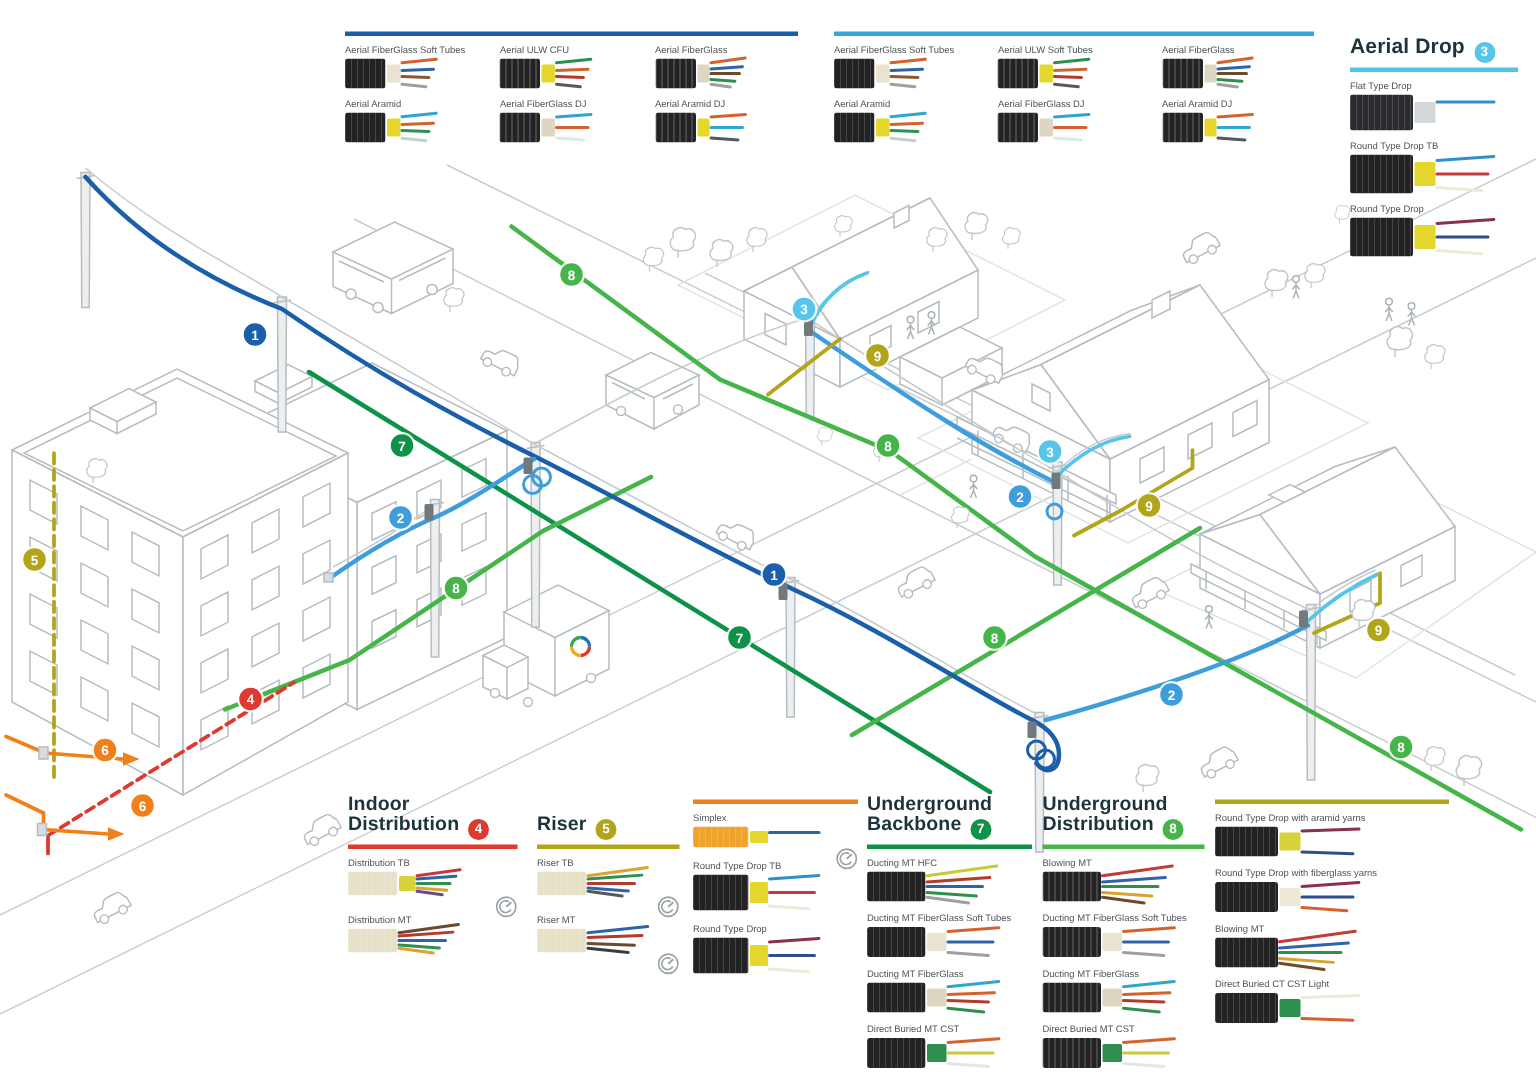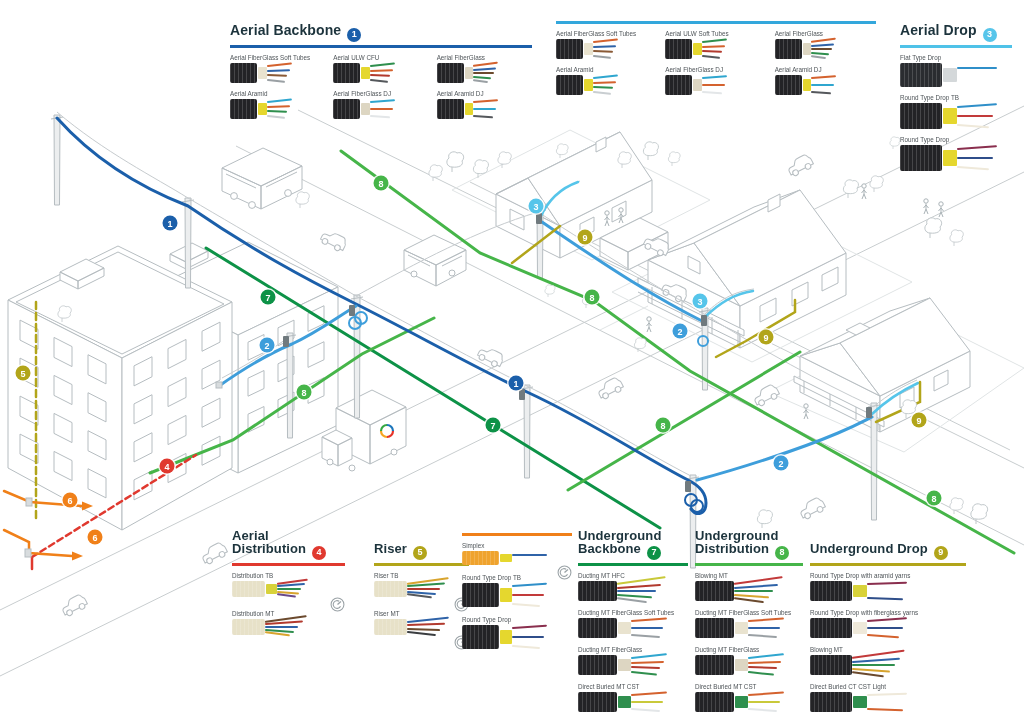--- a/index.html
+++ b/index.html
@@ -465,9 +465,6 @@
     </div>
 <div id="legend-root">
       <section class="panel" style="left: 230px; top: 18px; width: 302px;">
-        <div class="ttl-wrap ttl-top">
-          <div class="ttl-line fs-top">Aerial Backbone<span class="badge-inline" style="background: rgb(27, 95, 170);">1</span></div>
-        </div>
         <div class="rule" style="background: rgb(27, 95, 170);"></div>
         <div class="items grid3">
           <div class="item">

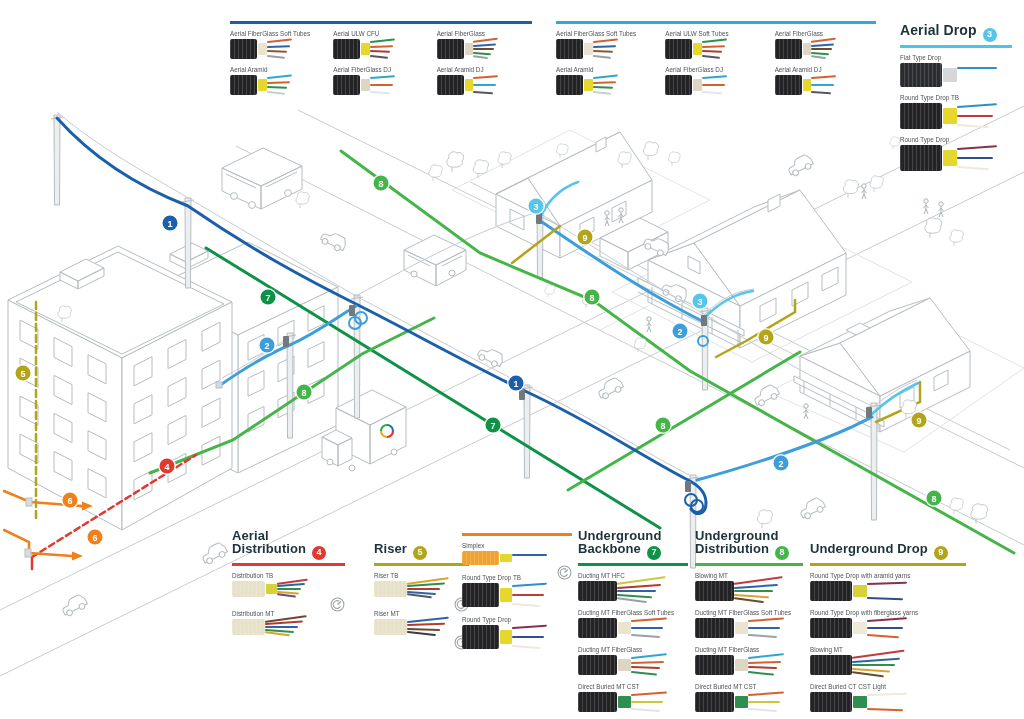--- a/index.html
+++ b/index.html
@@ -672,7 +672,7 @@
       </section>
       <section class="panel" style="left: 232px; top: 530px; width: 113px;">
         <div class="ttl-wrap ttl-bot">
-          <div class="ttl-line fs-bot">Aerial</div>
+          <div class="ttl-line fs-bot">Indoor</div>
           <div class="ttl-line fs-bot">Distribution<span class="badge-inline" style="background: rgb(224, 57, 47);">4</span></div>
         </div>
         <div class="rule" style="background: rgb(224, 57, 47);"></div>

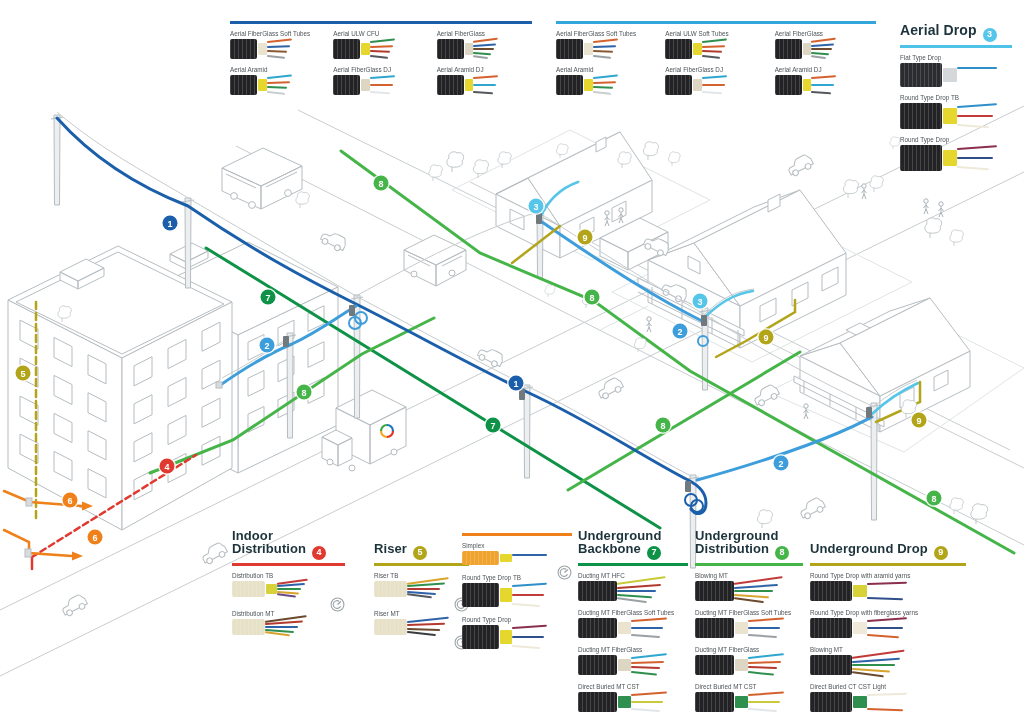--- a/index.html
+++ b/index.html
@@ -711,7 +711,7 @@
           </div>
         </div>
       </section>
-      <section class="panel" style="left: 374px; top: 530px; width: 95px;">
+      <section class="panel" style="left: 358px; top: 530px; width: 95px;">
         <div class="ttl-wrap ttl-bot">
           <div class="ttl-line fs-bot">Riser<span class="badge-inline" style="background: rgb(178, 165, 26);">5</span></div>
         </div>

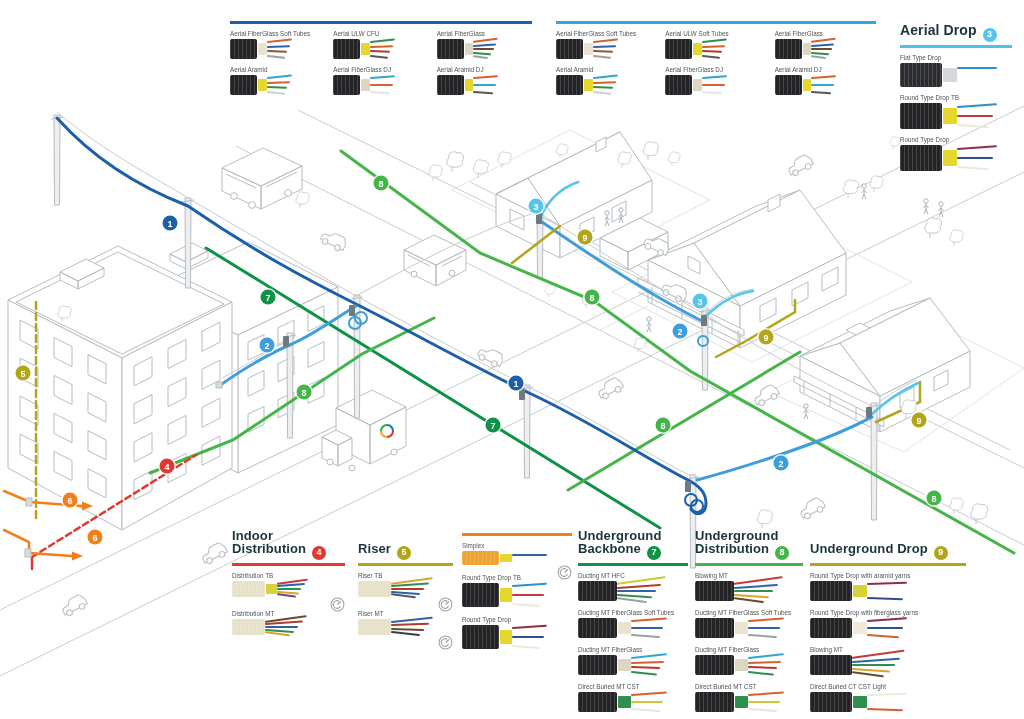--- a/index.html
+++ b/index.html
@@ -917,9 +917,6 @@
         </div>
       </section>
       <section class="panel" style="left: 810px; top: 530px; width: 156px;">
-        <div class="ttl-wrap ttl-bot">
-          <div class="ttl-line fs-bot">Underground Drop<span class="badge-inline" style="background: rgb(178, 165, 26);">9</span></div>
-        </div>
         <div class="rule" style="background: rgb(178, 165, 26);"></div>
         <div class="items stack" style="row-gap: 8px; display: flex;">
           <div class="item">

